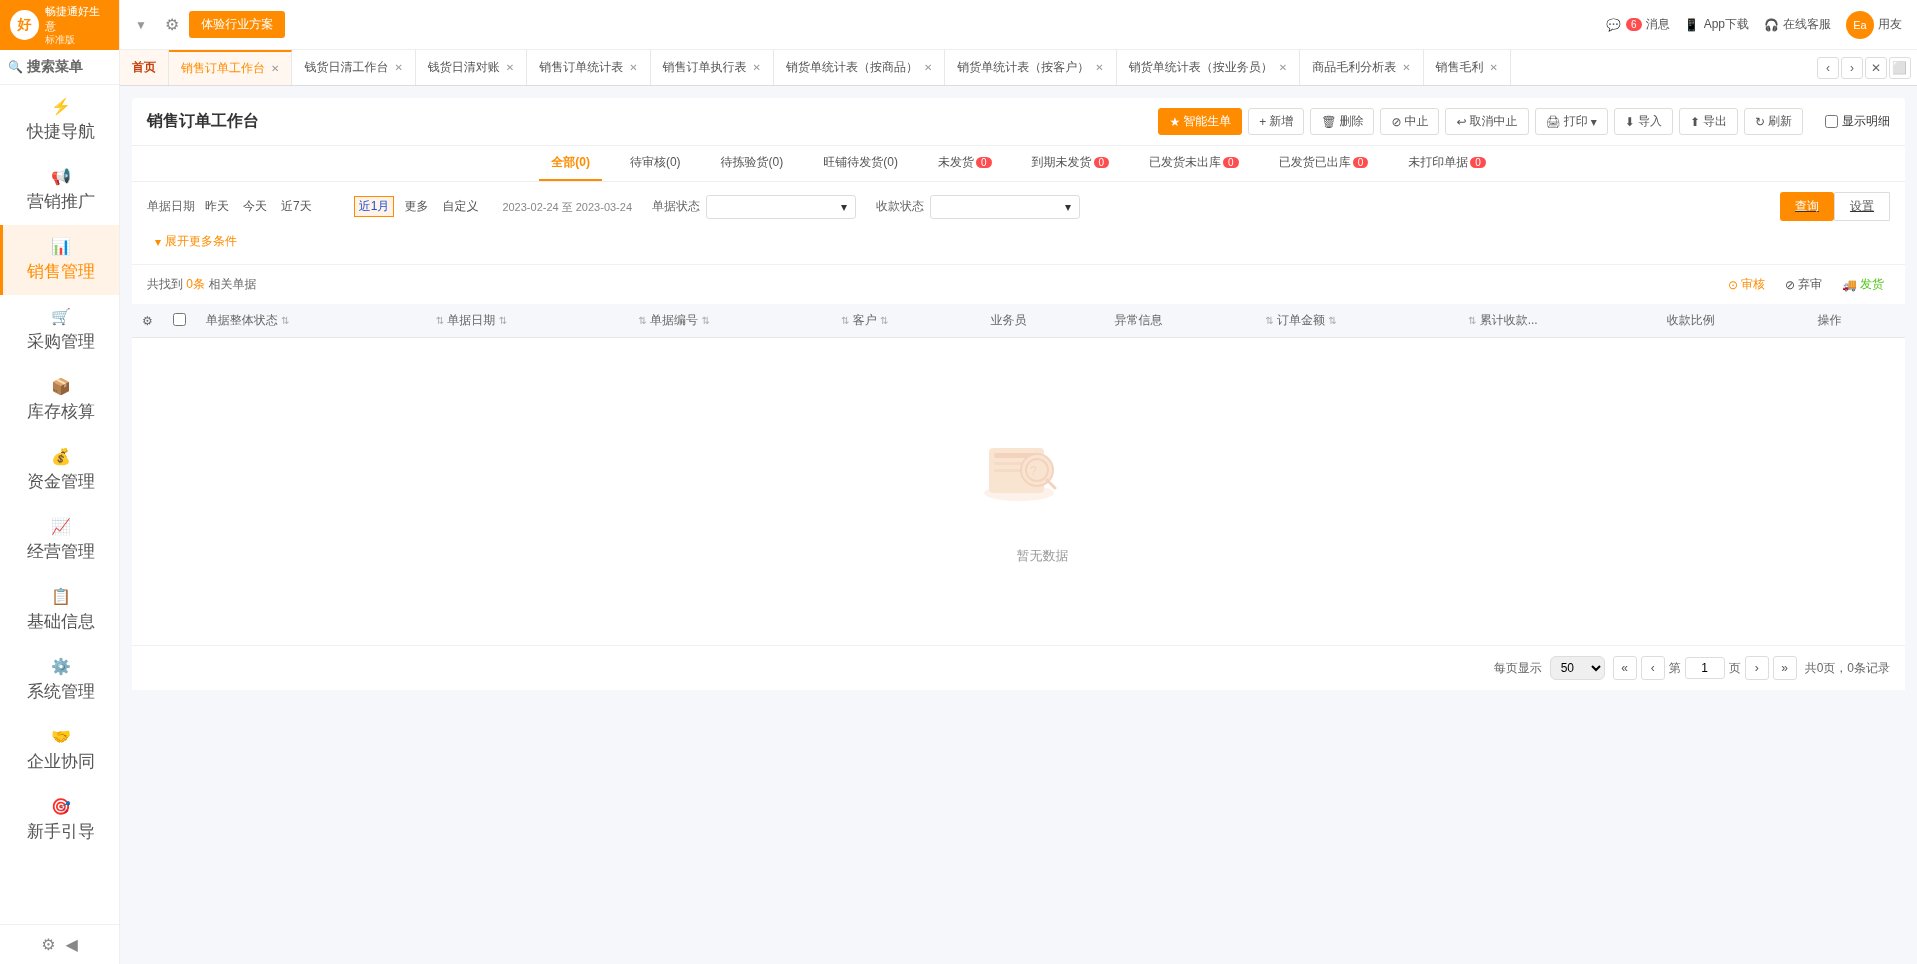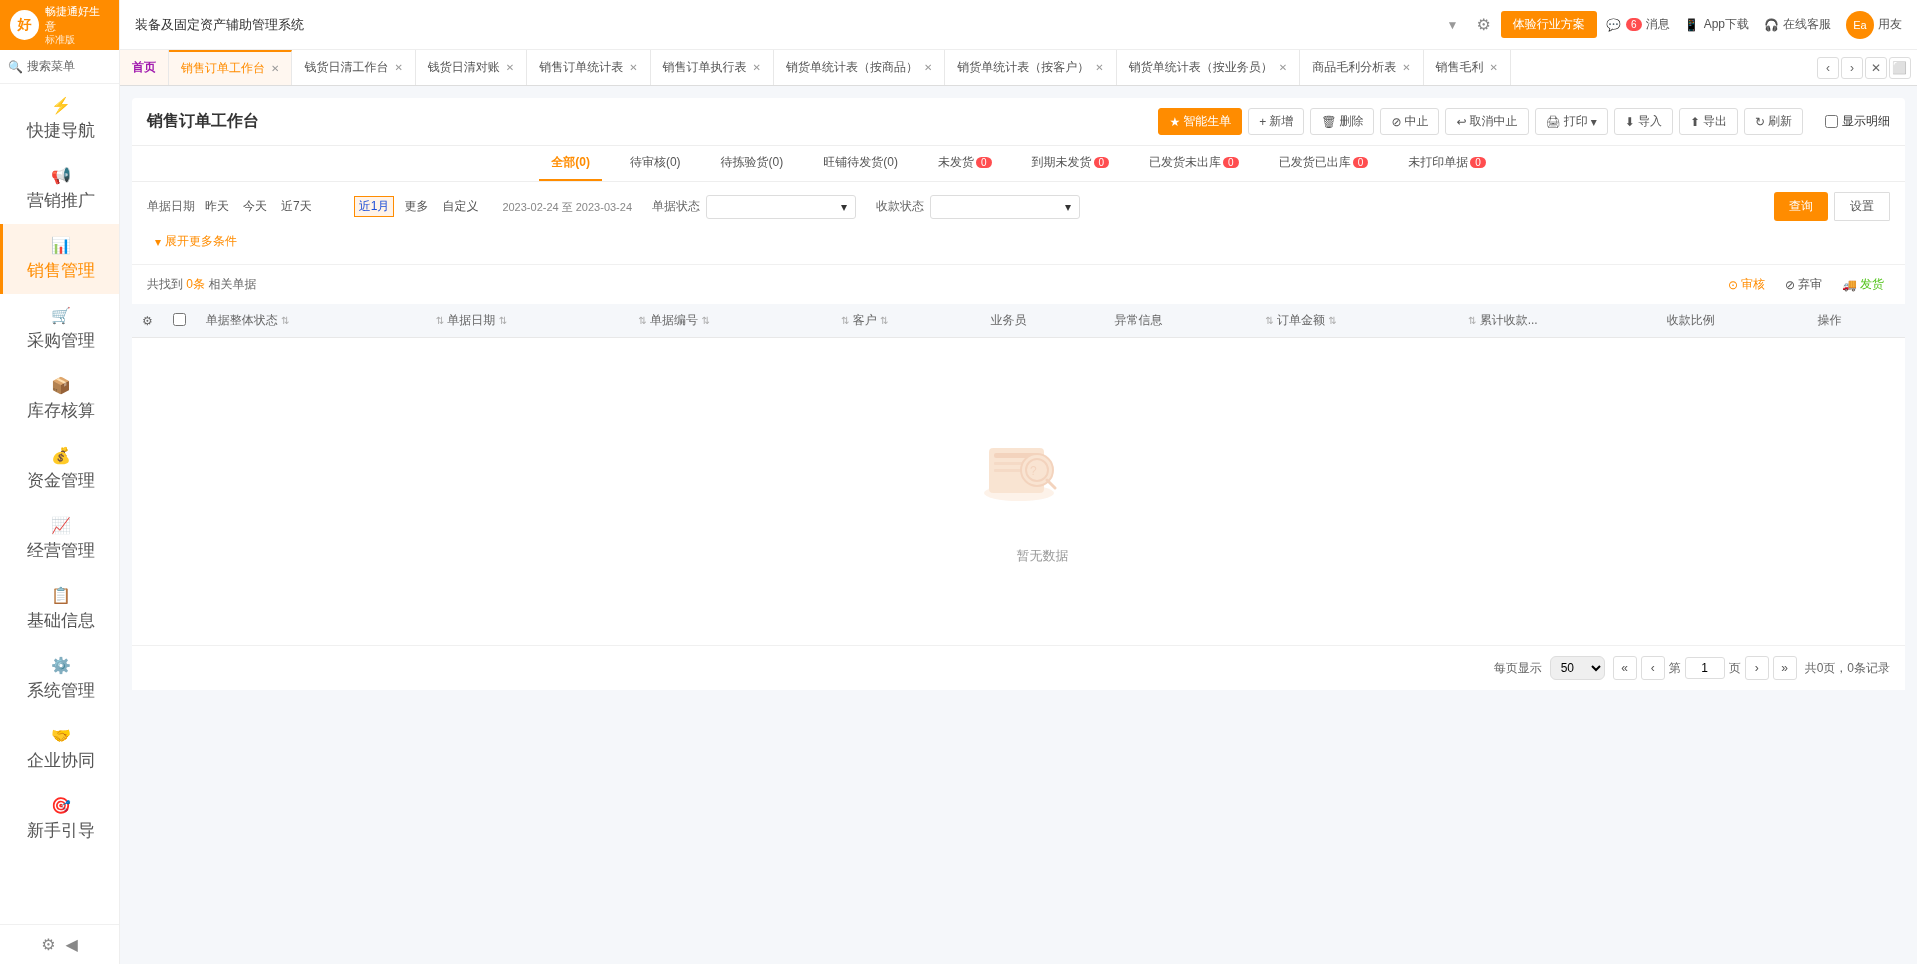--- a/index.html
+++ b/index.html
@@ -184,7 +184,6 @@
   <div class="main-area">
 
     <div class="topbar">
-      <span class="topbar-title">装备及固定资产辅助管理系统</span>
       <span style="cursor:pointer;color:#999;">▼</span>
       <span style="font-size:16px;color:#888;cursor:pointer;margin-left:8px;">⚙</span>
       <button class="topbar-btn">体验行业方案</button>

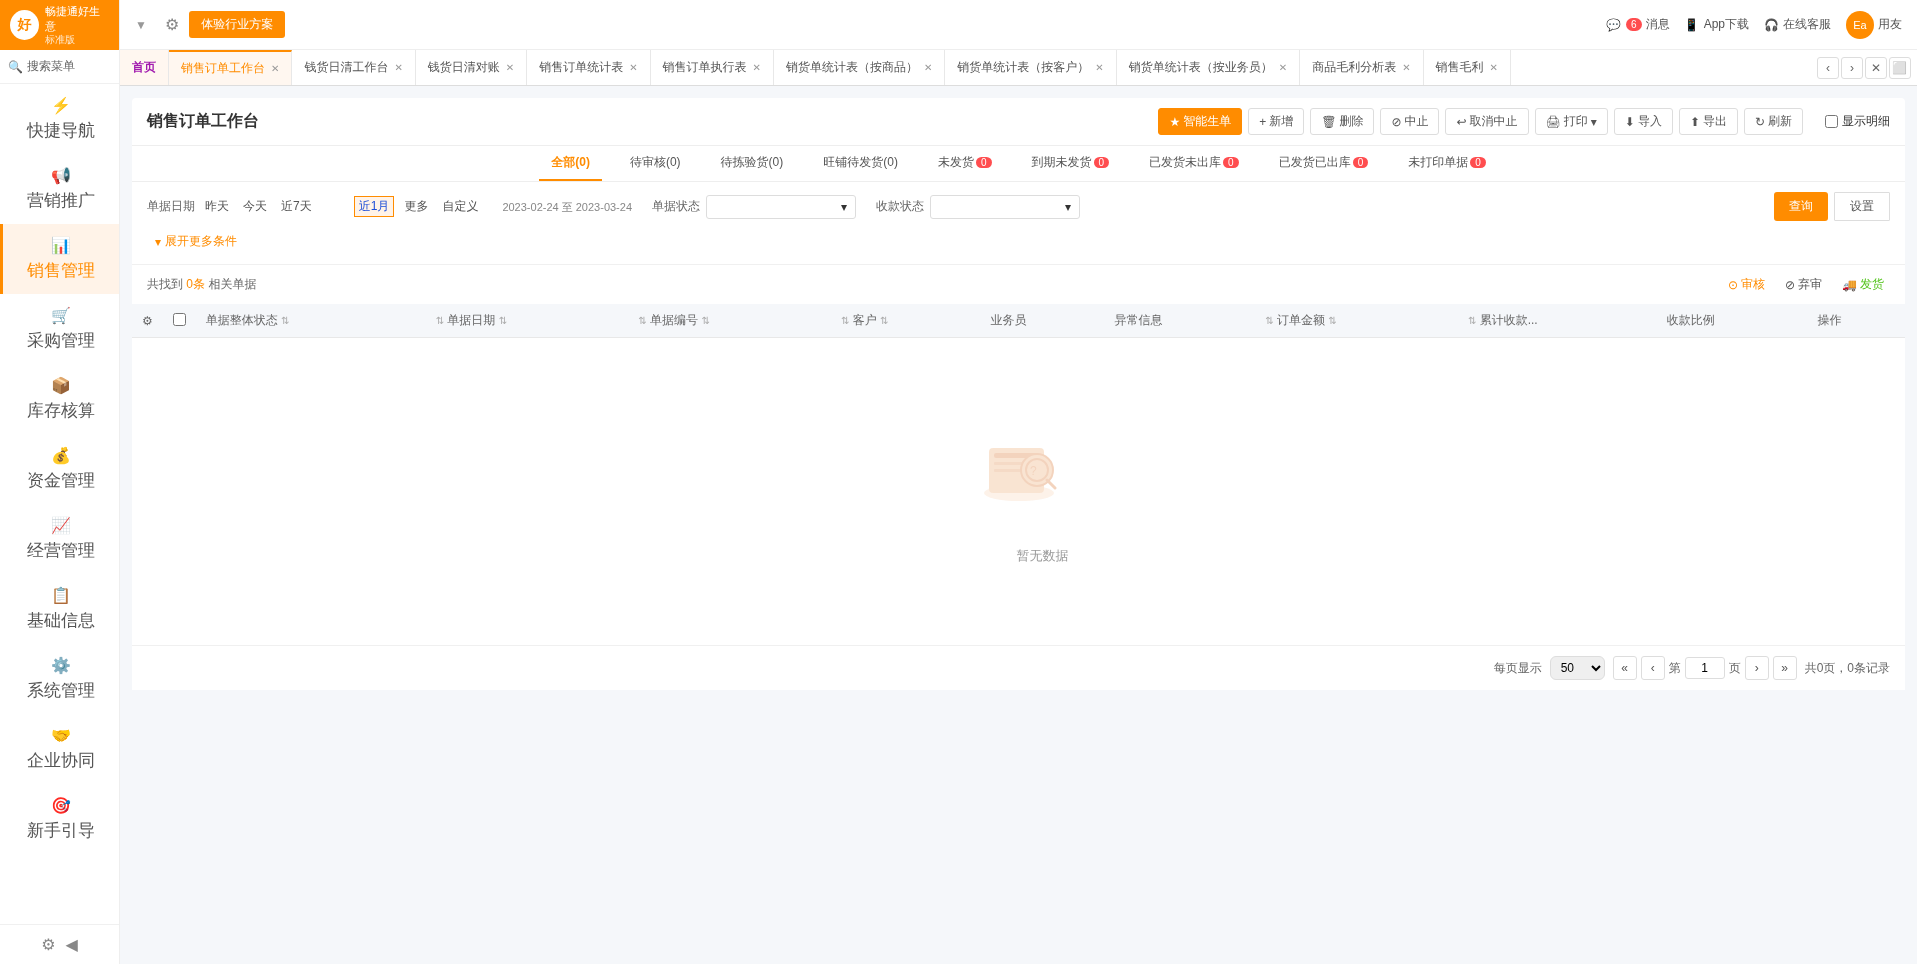--- a/index.html
+++ b/index.html
@@ -14,7 +14,7 @@
     .sidebar-logo-icon { width: 30px; height: 30px; background: #fff; border-radius: 50%; display: flex; align-items: center; justify-content: center; color: #ff8c00; font-size: 14px; font-weight: bold; }
     .sidebar-logo-text { color: #fff; font-size: 11px; line-height: 1.3; }
     .sidebar-search { padding: 8px; border-bottom: 1px solid #f0f0f0; display: flex; align-items: center; gap: 4px; cursor: pointer; }
-    .sidebar-search-text { font-size: 12px; color: #666; }
+    .sidebar-search-text { font-size: 14px; color: #666; font-weight: bold; }
     .sidebar-nav { flex: 1; overflow-y: auto; }
     .sidebar-item { display: flex; flex-direction: column; align-items: center; padding: 12px 8px; cursor: pointer; border-left: 3px solid transparent; gap: 4px; }
     .sidebar-item.active { background: #fff3e8; border-left-color: #ff8c00; }

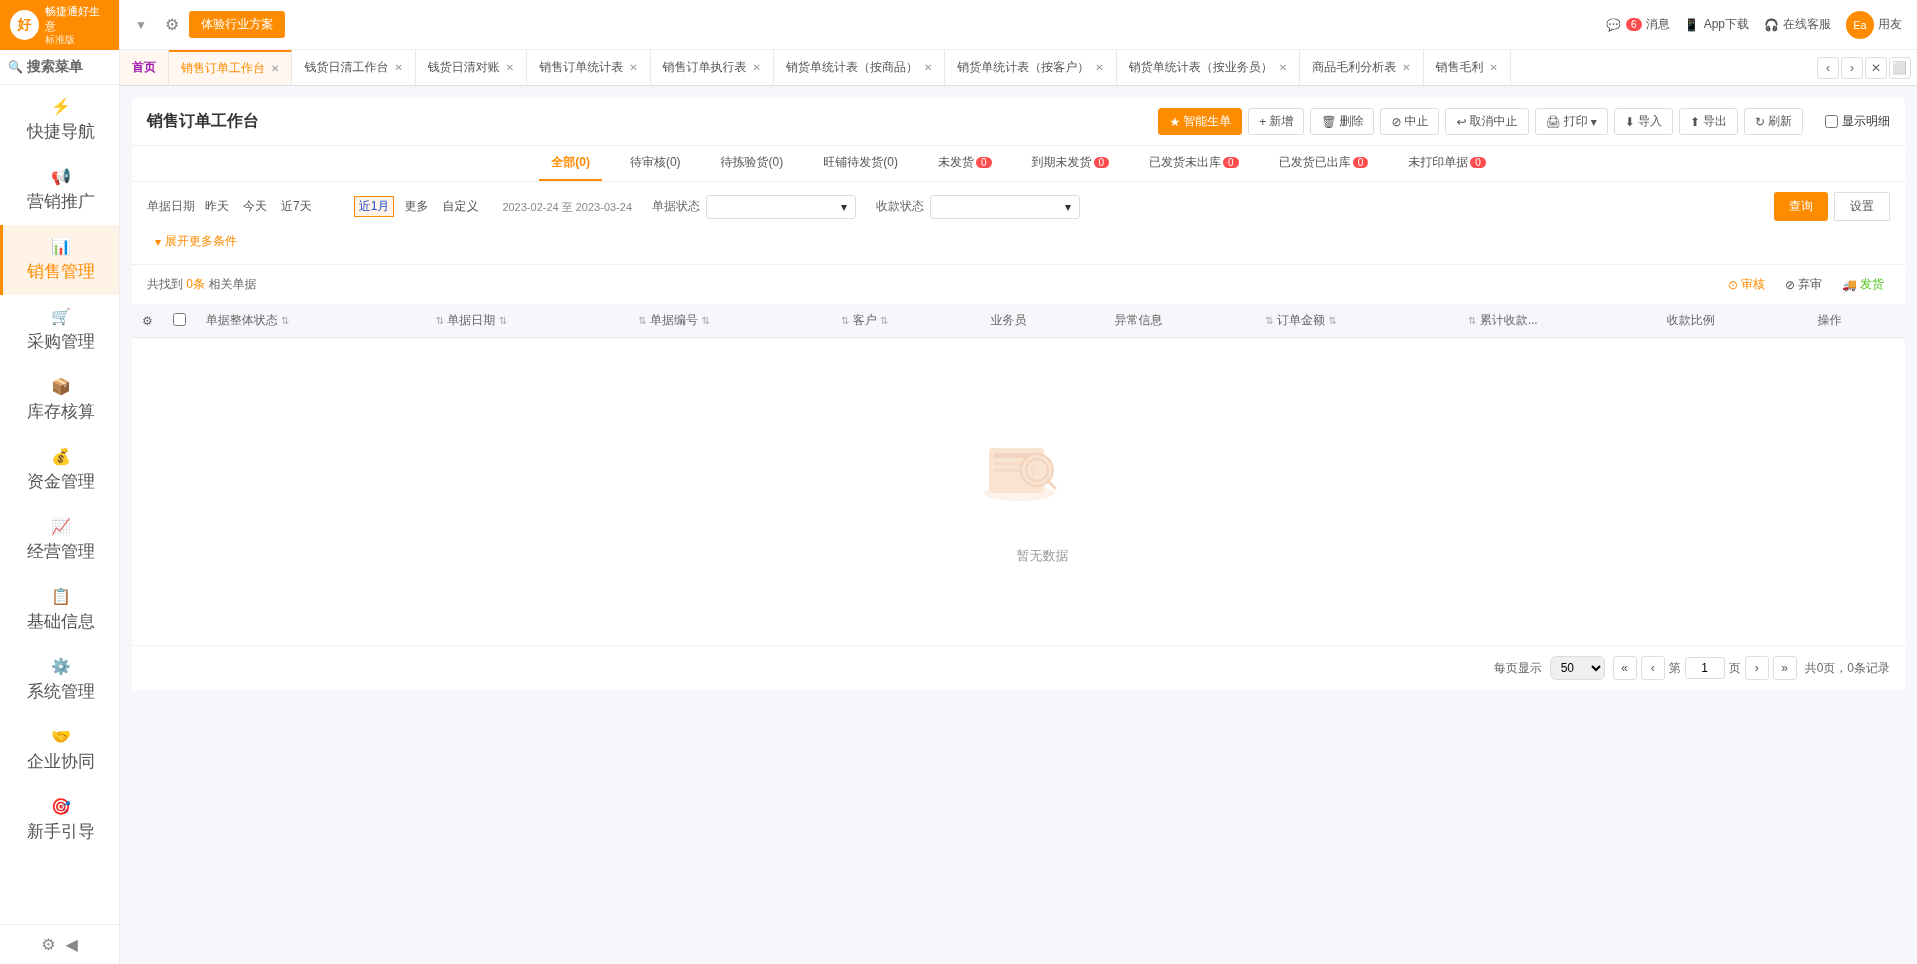--- a/index.html
+++ b/index.html
@@ -40,7 +40,7 @@
     .tabbar { background: #fff; border-bottom: 1px solid #ddd; display: flex; align-items: center; overflow: hidden; height: 36px; }
     .tab { display: flex; align-items: center; padding: 0 12px; height: 100%; border-right: 1px solid #e8e8e8; cursor: pointer; white-space: nowrap; font-size: 12px; color: #555; gap: 6px; flex-shrink: 0; }
     .tab.active { background: #fff7f0; color: #ff8c00; border-top: 2px solid #ff8c00; }
-    .tab-home { background: #fff7f0; color: #a21caf; font-weight: bold; }
+    .tab-home { background: #fff7f0; color: #c2410c; font-weight: bold; }
     .tab-close { font-size: 10px; color: #999; cursor: pointer; }
     .tabbar-extra { margin-left: auto; display: flex; align-items: center; gap: 2px; padding: 0 6px; }
     .tabbar-btn { width: 22px; height: 22px; display: flex; align-items: center; justify-content: center; border: 1px solid #ddd; border-radius: 3px; cursor: pointer; font-size: 12px; color: #666; }

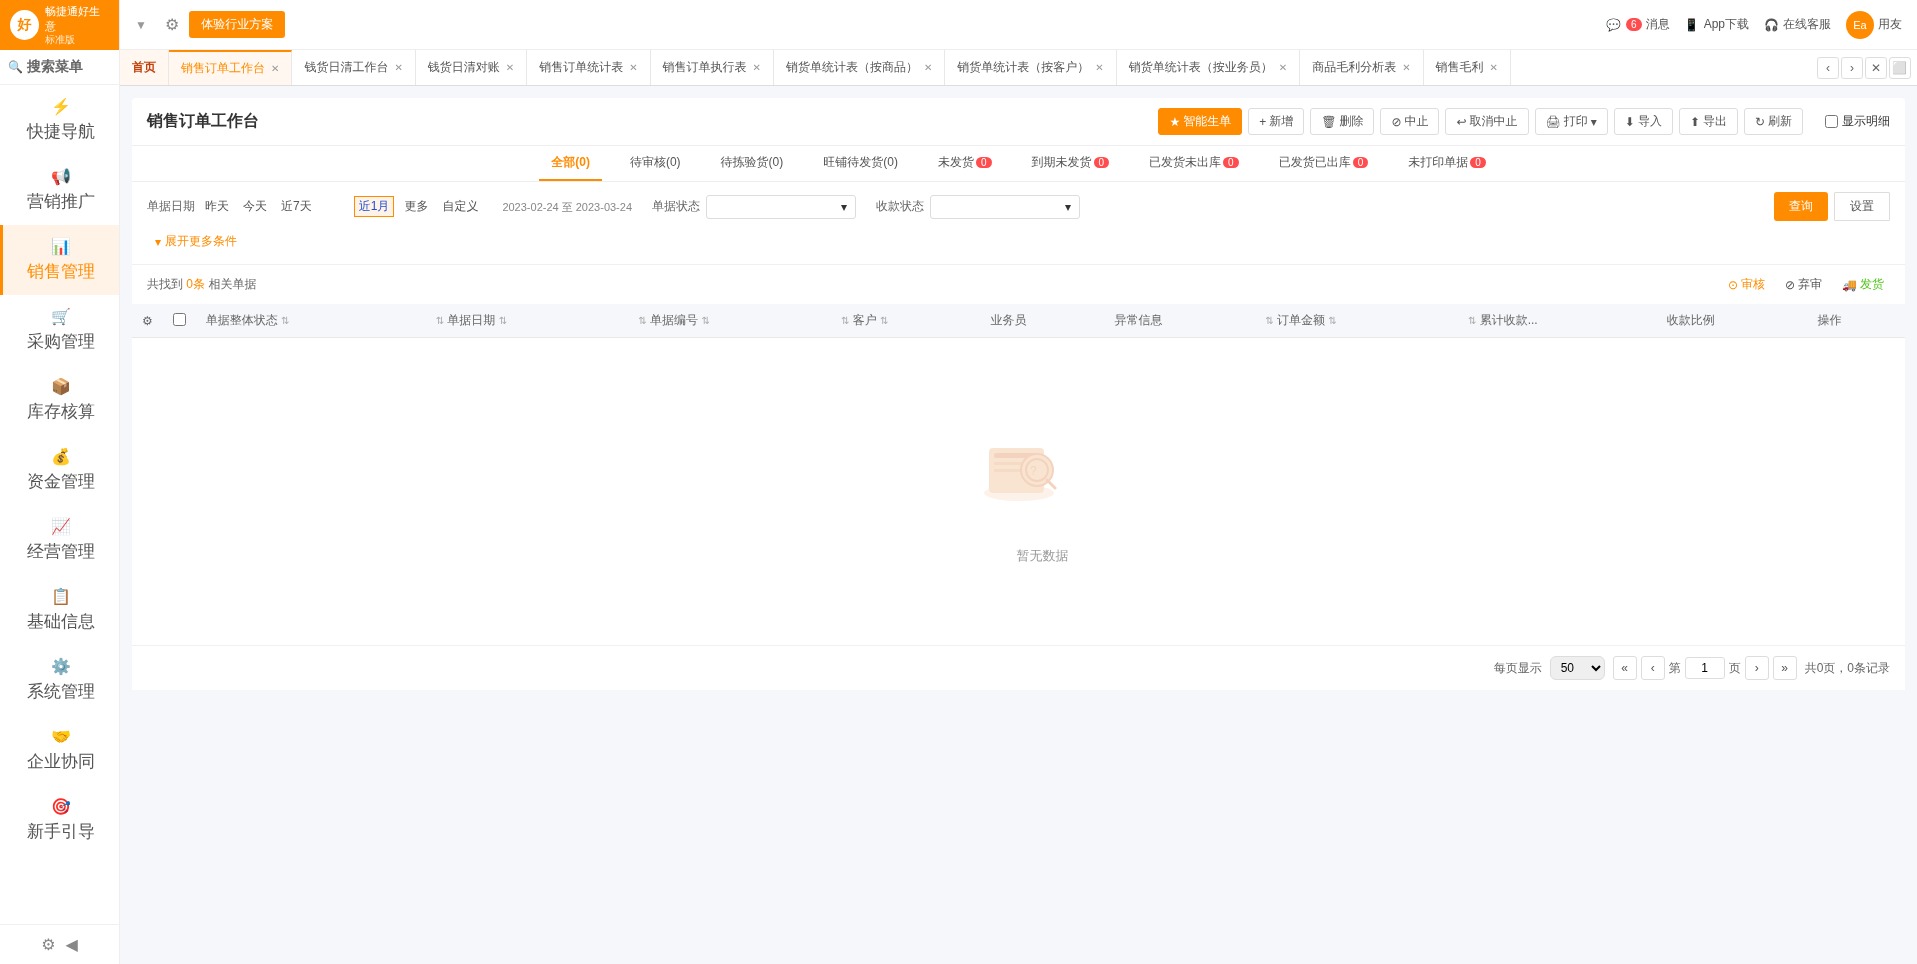--- a/index.html
+++ b/index.html
@@ -370,7 +370,7 @@
             </div>
           </div>
           <div class="filter-right">
-            <div style="display:flex;gap:6px;">
+            <div style="display:flex;text-decoration:underline;">
               <button class="query-btn">查询</button>
               <button class="setting-btn">设置</button>
             </div>

